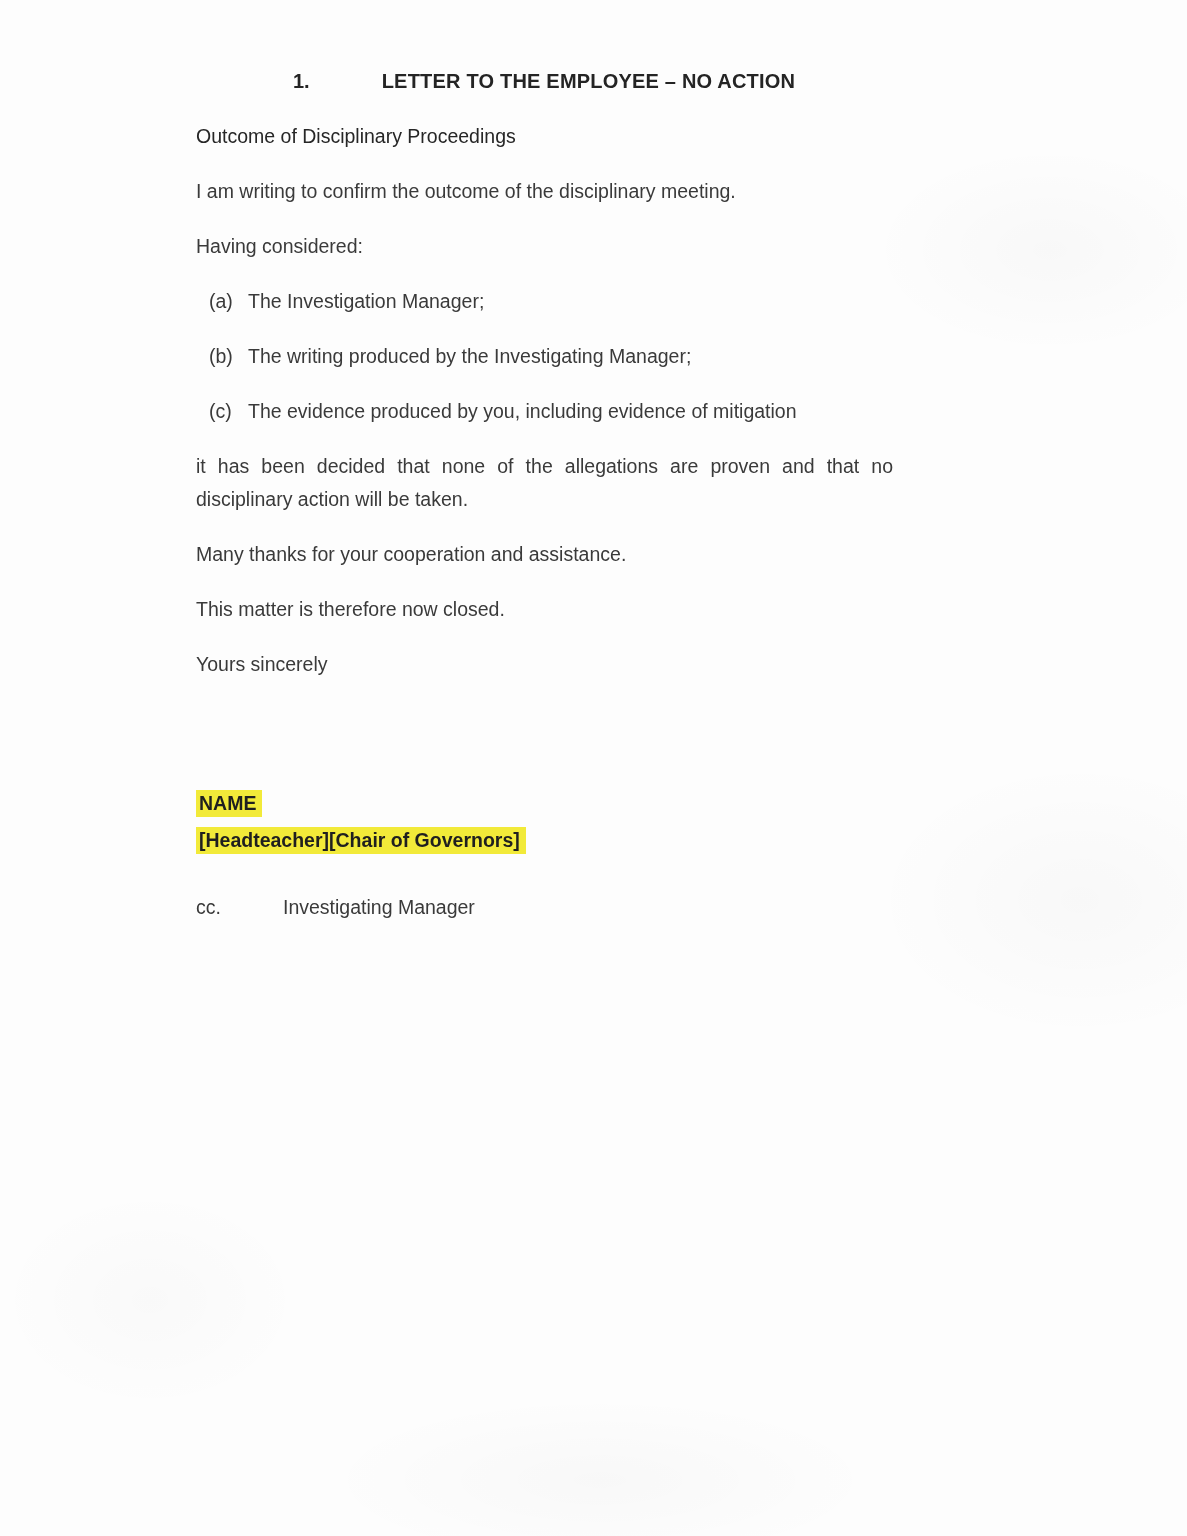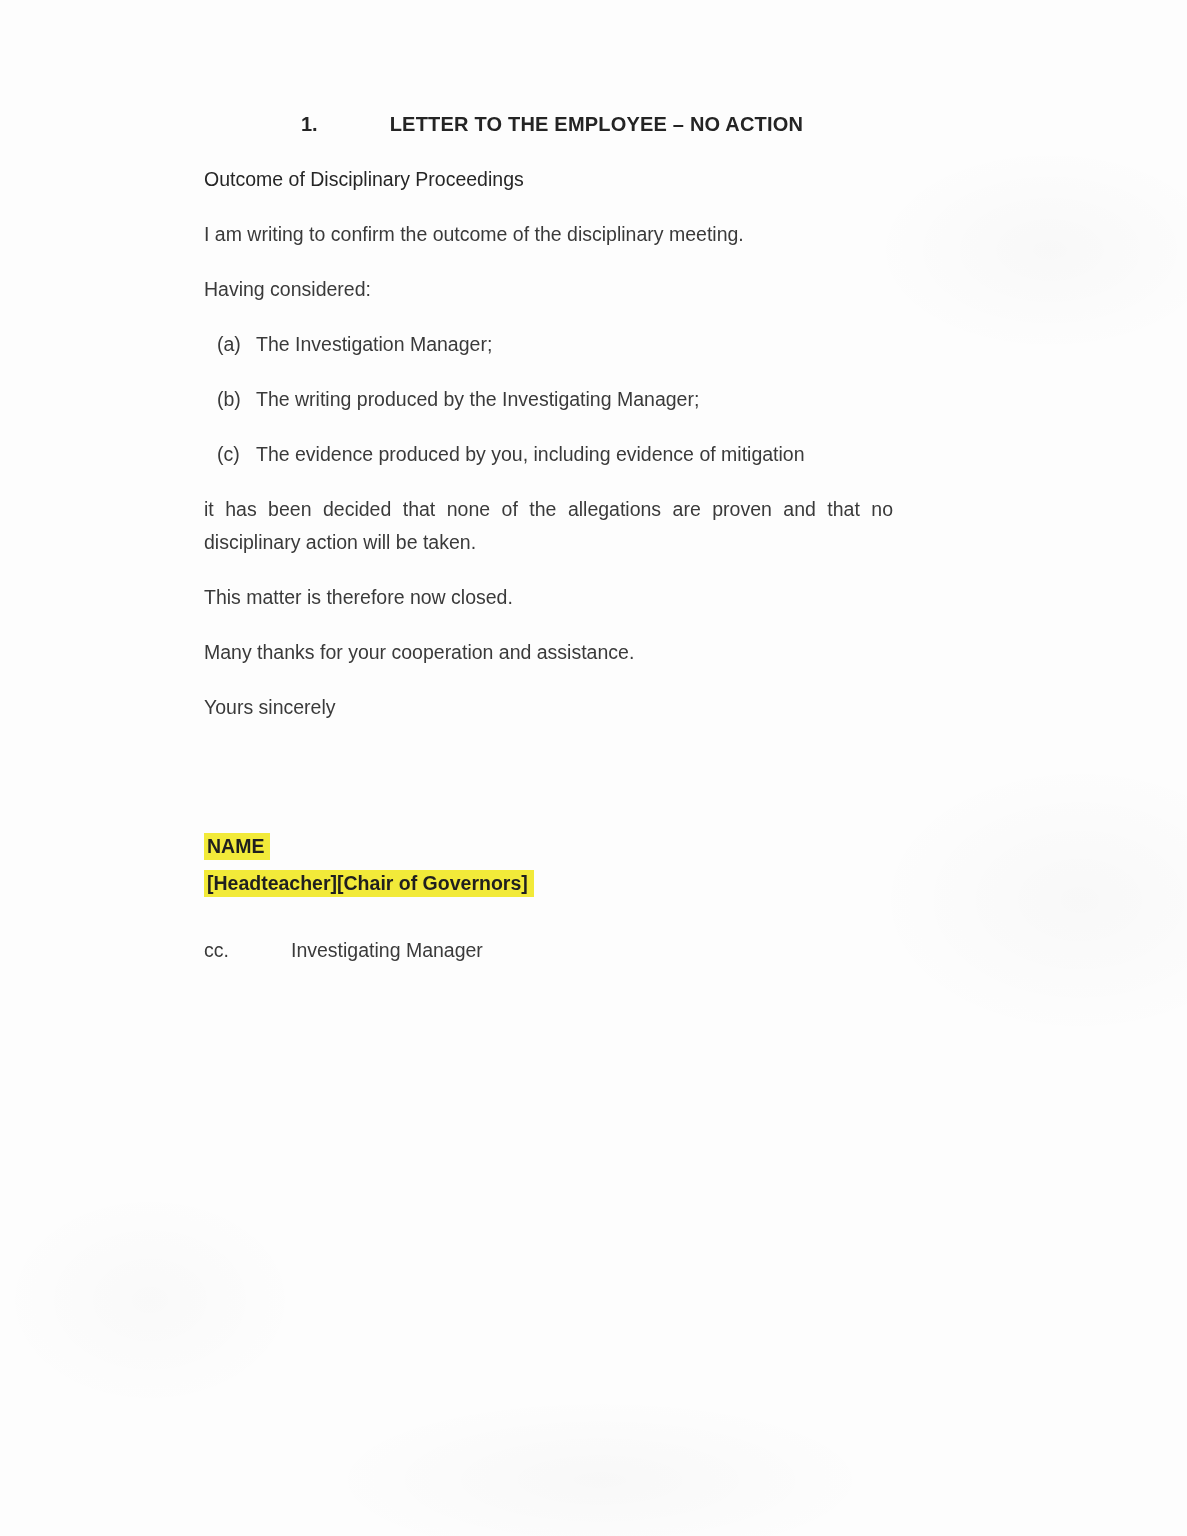--- a/index.html
+++ b/index.html
@@ -24,11 +24,10 @@
   }
 
   .content {
-    padding: 108px 294px 0 196px;   
+    padding: 65px 294px 0 196px;   
     color: #3a3a3a;
     font-size: 19.5px;
     line-height: 33px;
-    margin-left: 8px;
   }
 
   .para { margin-bottom: 22px; }

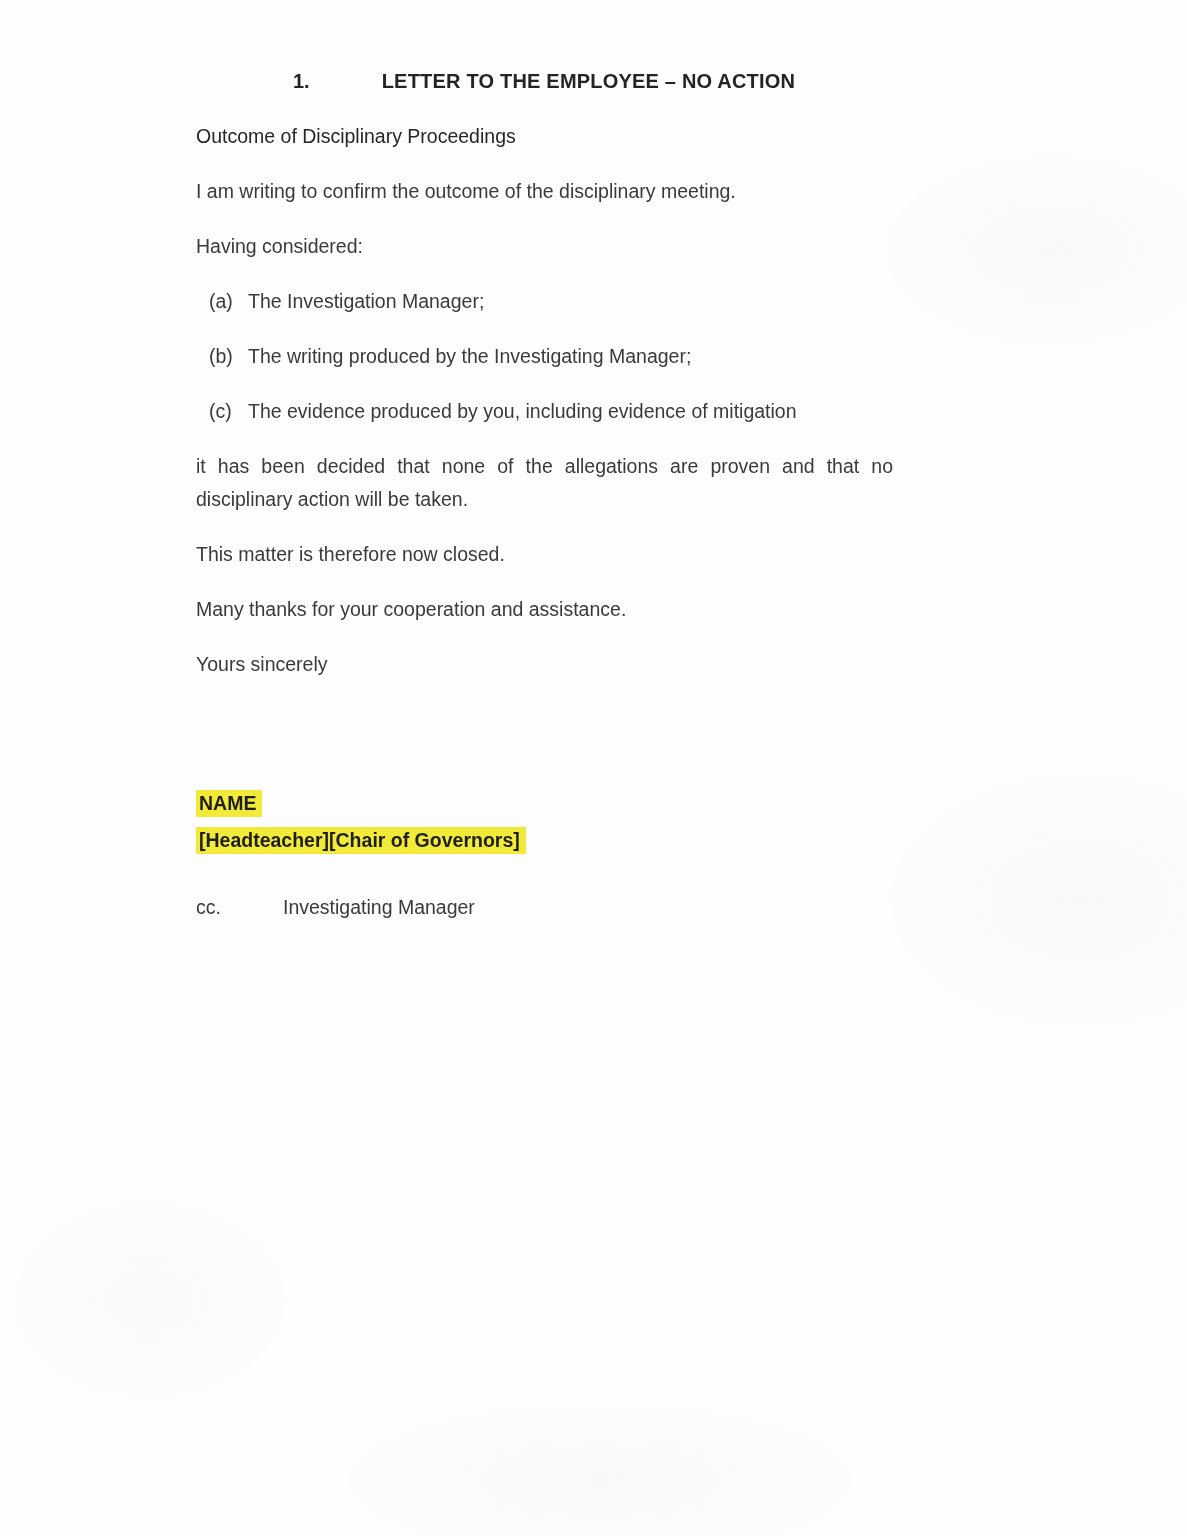--- a/index.html
+++ b/index.html
@@ -111,9 +111,9 @@
     <p class="just-line">it has been decided that none of the allegations are proven and that no</p>
     <p class="para">disciplinary action will be taken.</p>
 
+    <p class="para">Many thanks for your cooperation and assistance.</p>
+
     <p class="para">This matter is therefore now closed.</p>
-
-    <p class="para">Many thanks for your cooperation and assistance.</p>
 
     <p>Yours sincerely</p>
 

